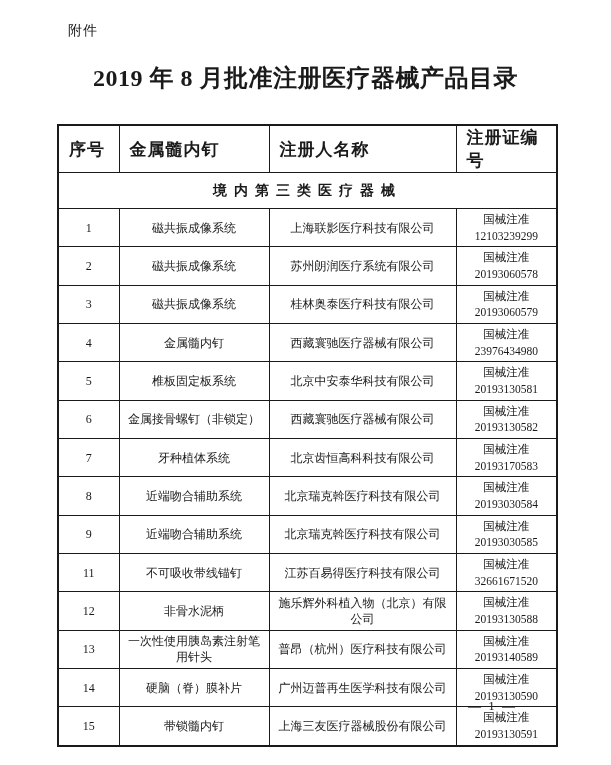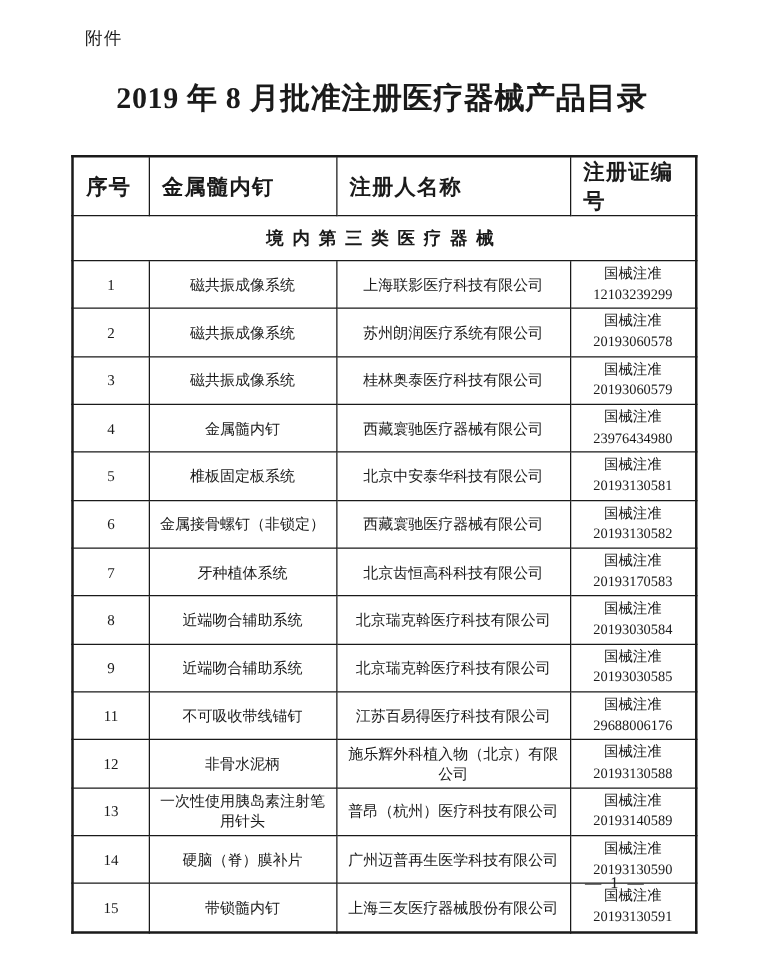--- a/index.html
+++ b/index.html
@@ -212,7 +212,7 @@
     <td class="cell">江苏百易得医疗科技有限公司</td>
     <td class="cell">
       <div class="cert-line">国械注准</div>
-      <div class="cert-line">29688006176</div>
+      <div class="cert-line">32661671520</div>
     </td>
   </tr>
 

